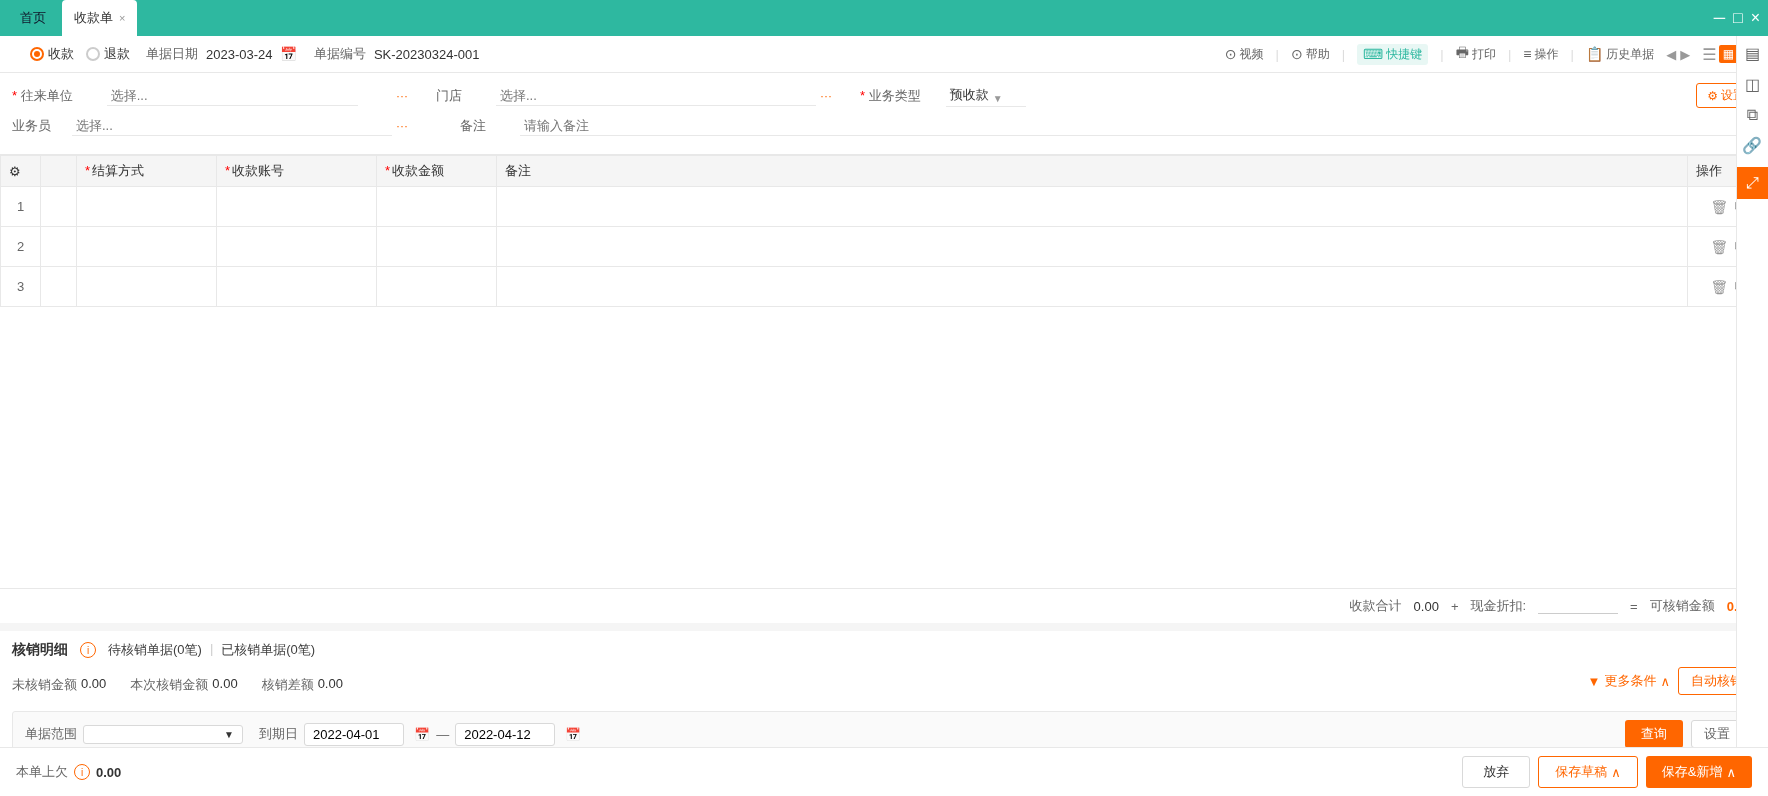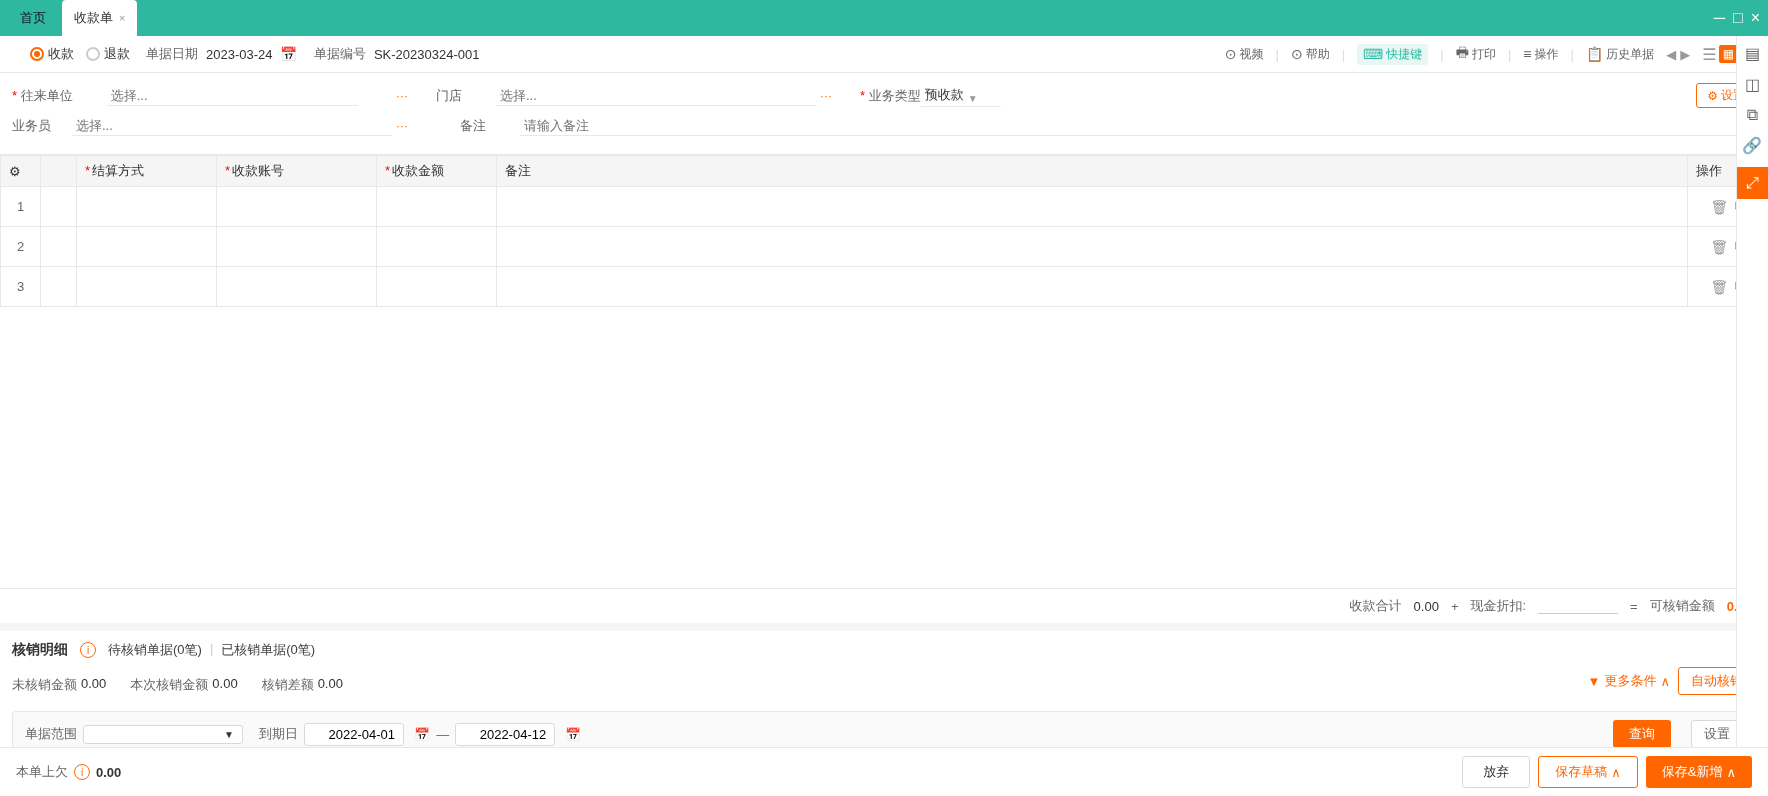--- a/index.html
+++ b/index.html
@@ -179,6 +179,7 @@
       min-width: 80px;
       color: #333;
       font-size: 13px;
+      margin-left: 25px;
     }
     .chevron-down { font-size: 10px; color: #999; margin-left: 4px; }
     .settings-btn {

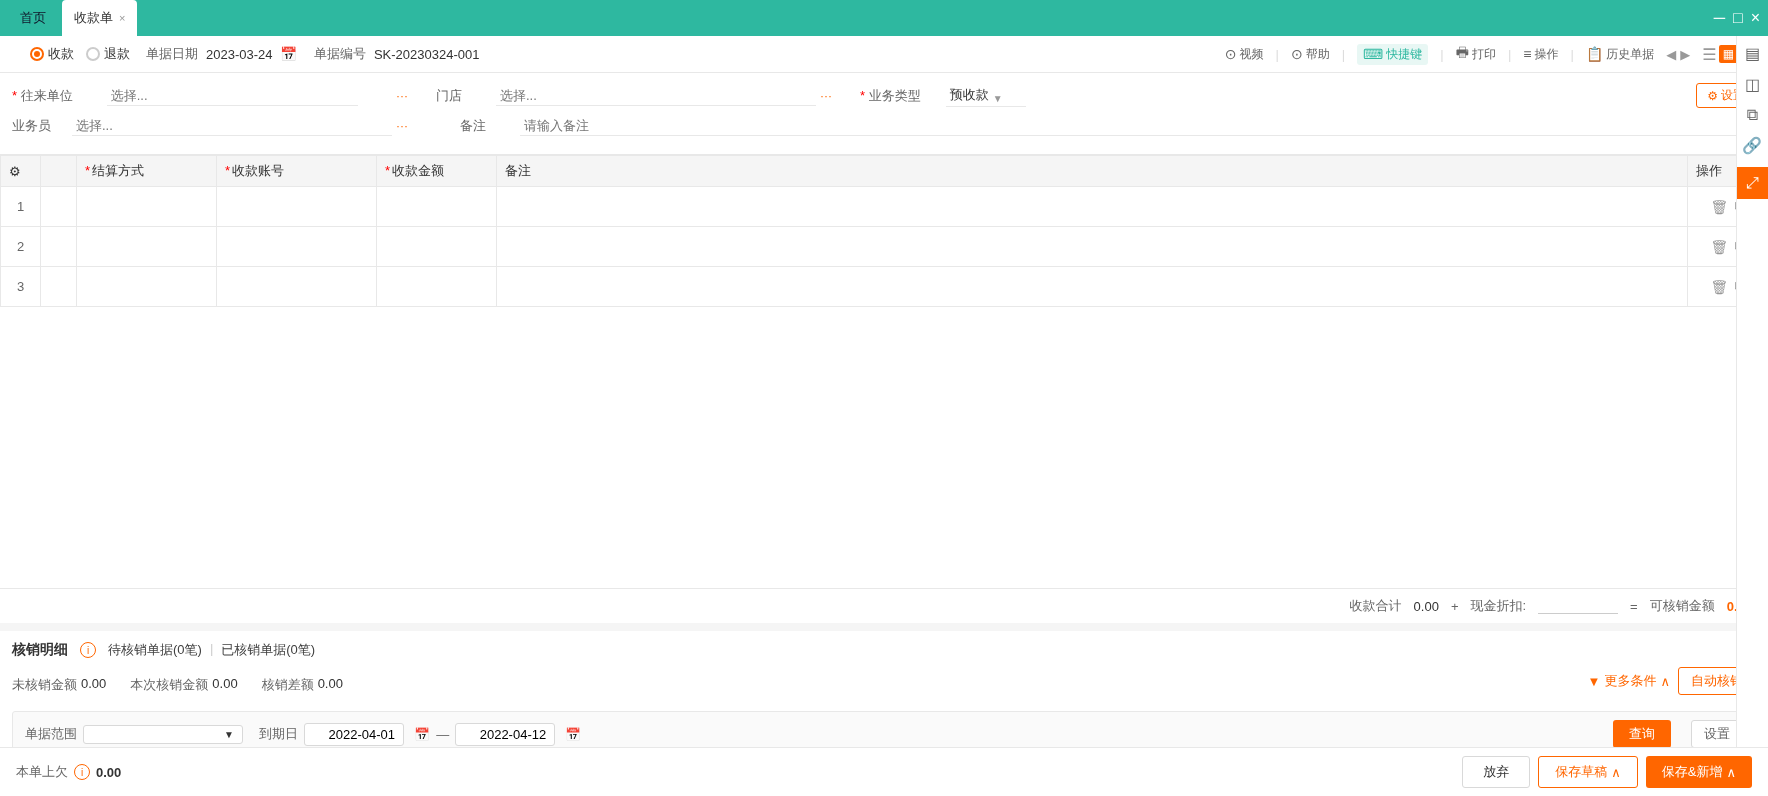--- a/index.html
+++ b/index.html
@@ -386,7 +386,6 @@
       width: 100px;
       font-size: 13px;
       outline: none;
-      text-align: right;
     }
     .date-icon { color: #f60; margin-left: 4px; cursor: pointer; }
     .date-range-sep { color: #666; }

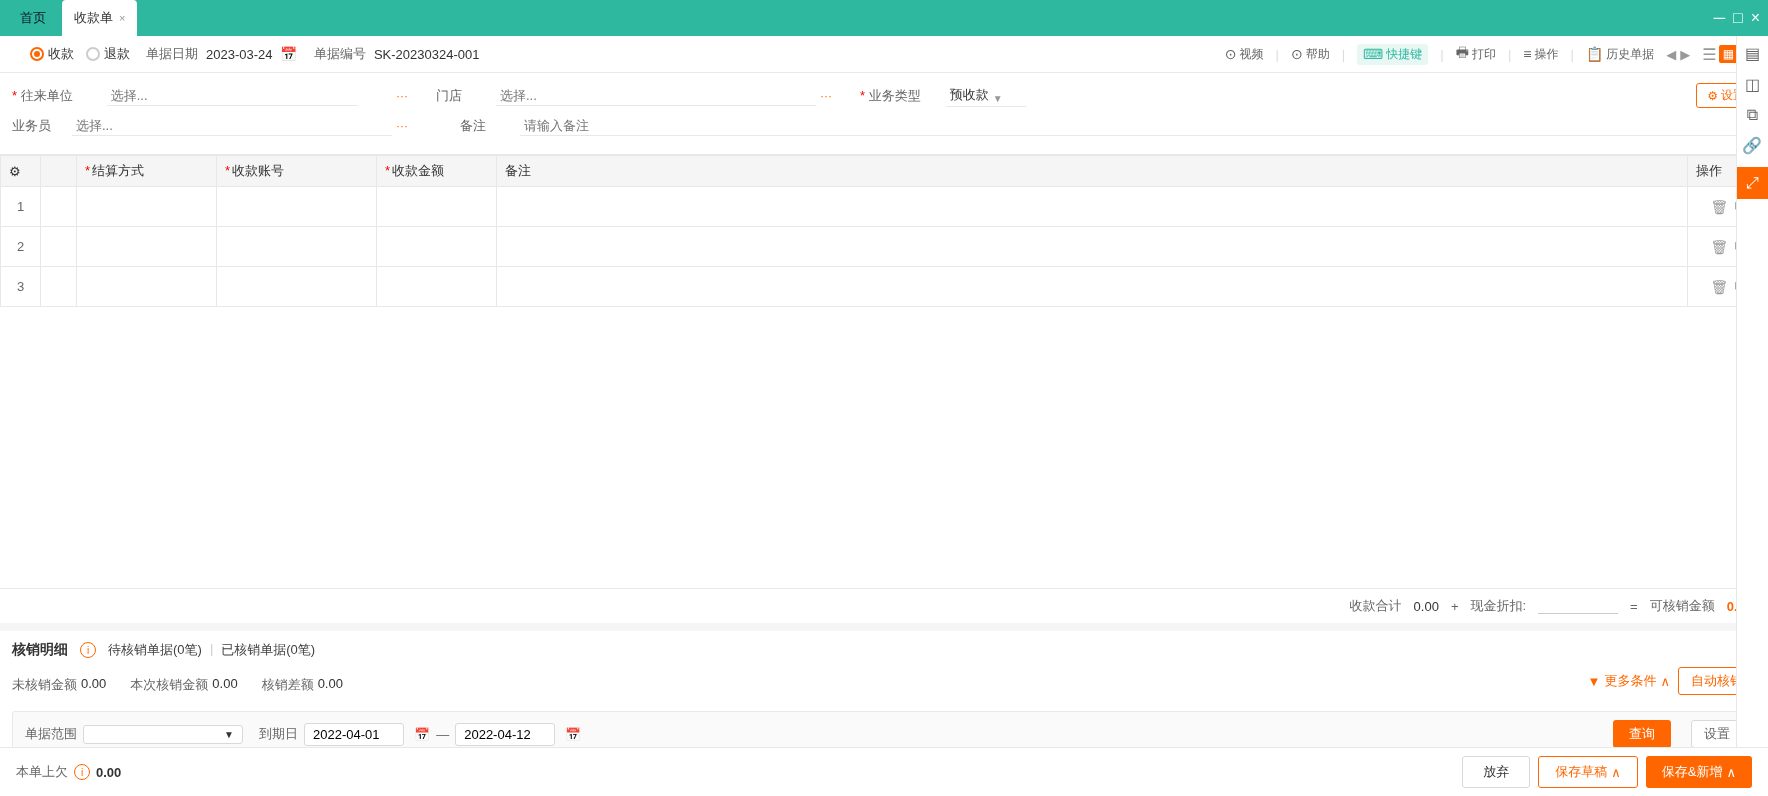--- a/index.html
+++ b/index.html
@@ -774,7 +774,7 @@
         <input class="filter-date-input" value="2022-04-12" style="">
         <span class="date-icon">📅</span>
       </div>
-      <div style="margin-left:auto;display:flex;gap:20px;">
+      <div style="margin-left:auto;display:flex;gap:8px;">
         <button class="query-btn">查询</button>
         <button class="setting-btn-small">设置</button>
       </div>

